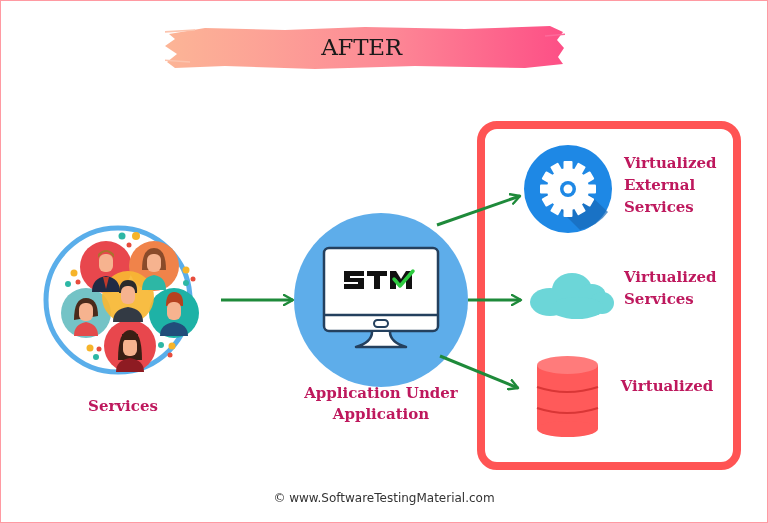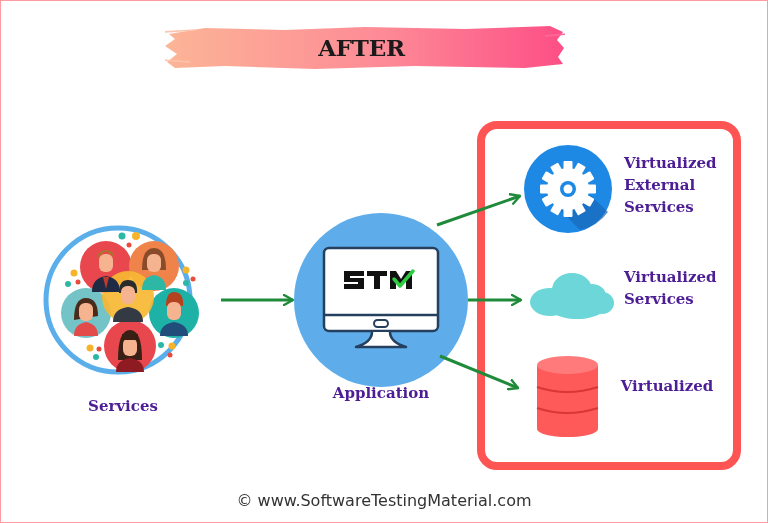--- a/index.html
+++ b/index.html
@@ -21,7 +21,7 @@
       font-family: "DejaVu Serif", serif; font-size: 23px; color: #1a1a1a;
       letter-spacing: -0.3px;
     }
-    .title-text b { font-weight: bold; margin-right: 7px; }
+    .title-text b { font-weight: normal; margin-right: 7px; }
     .title-text span.rest { font-weight: normal; }
     svg.diagram { position: absolute; left: 0; top: 0; }
     .label {

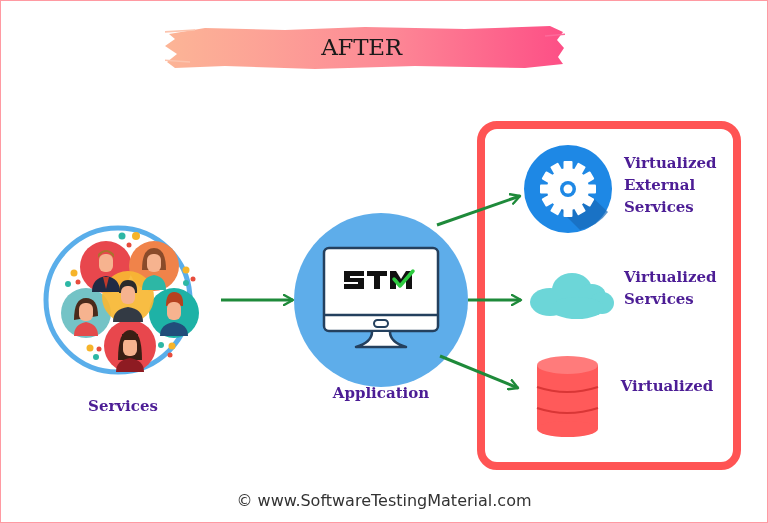--- a/index.html
+++ b/index.html
@@ -26,7 +26,7 @@
     svg.diagram { position: absolute; left: 0; top: 0; }
     .label {
       position: absolute; text-align: center; font-family: "DejaVu Serif", serif;
-      font-weight: bold; font-size: 15px; line-height: 21px; color: #4c1d95;
+      font-weight: bold; font-size: 15px; line-height: 21px; color: #be185d;
     }
     .label-left { text-align: left; }
     .footer {

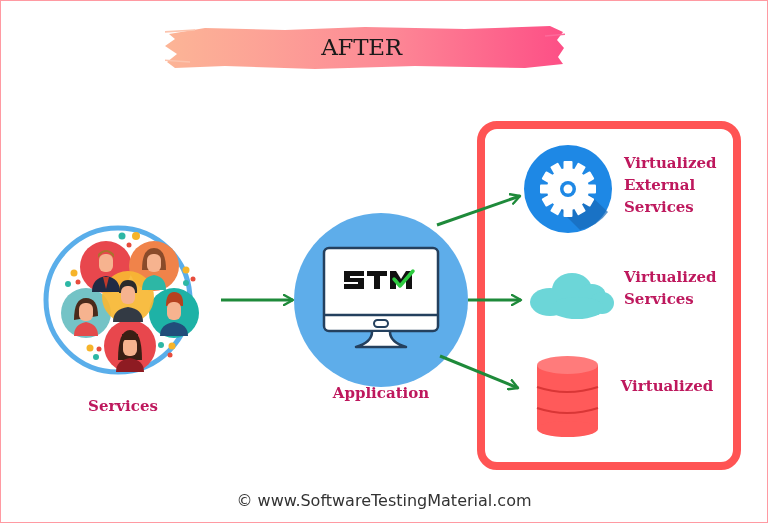--- a/index.html
+++ b/index.html
@@ -193,6 +193,7 @@
 </div>
 
 <div class="label" style="left:296px; top:383px; width:170px;">
+  <div>Application Under</div>
   <div>Application</div>
 </div>
 

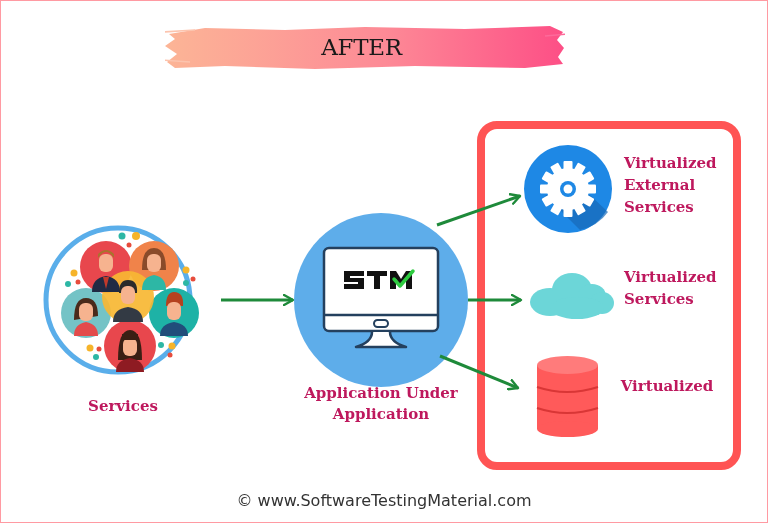--- a/index.html
+++ b/index.html
@@ -31,7 +31,7 @@
     .label-left { text-align: left; }
     .footer {
       position: absolute; left: 0; width: 768px; top: 491px; text-align: center;
-      font-family: "DejaVu Sans", sans-serif; font-size: 16px; color: #333;
+      font-family: "DejaVu Sans", sans-serif; font-size: 12px; color: #333;
     }
   </style>
 </head>

